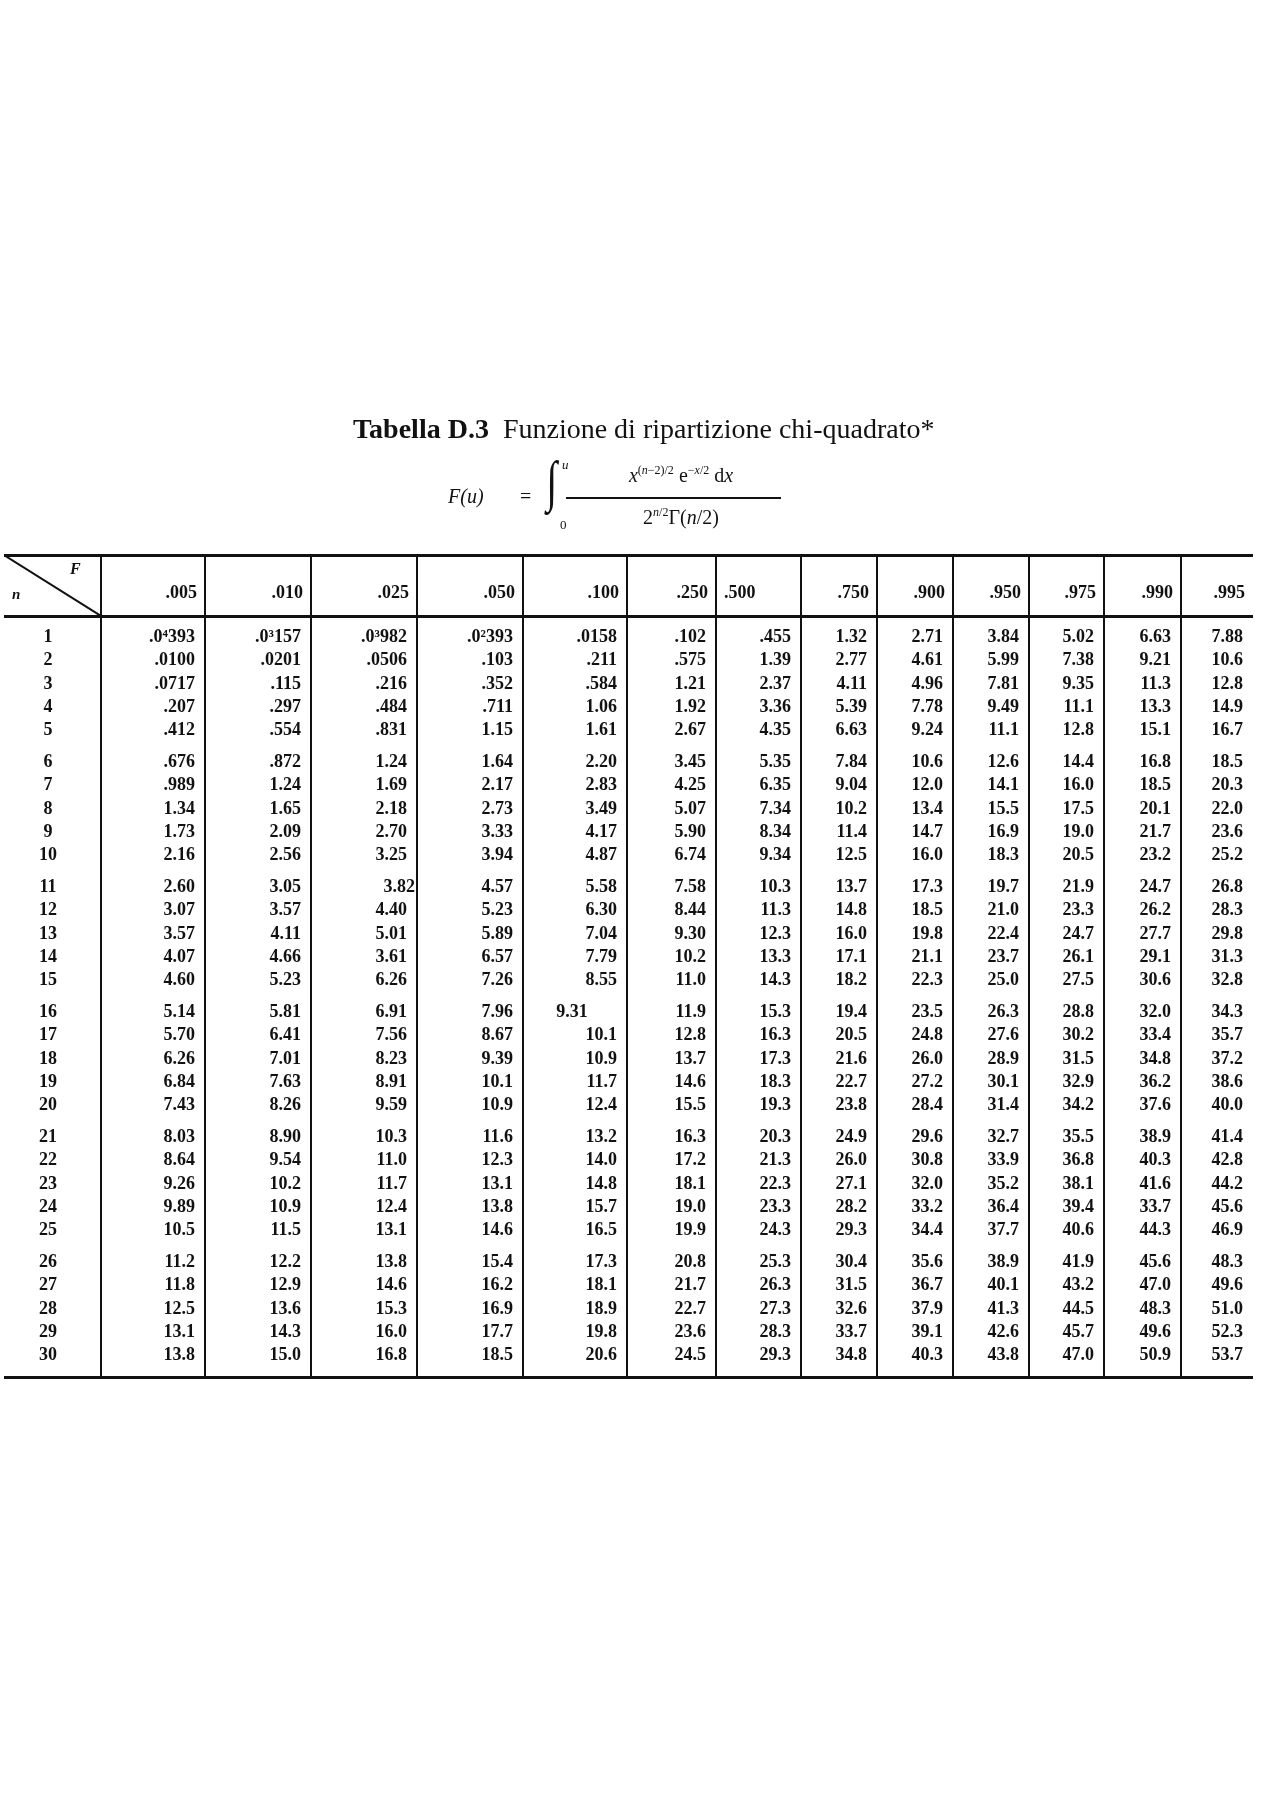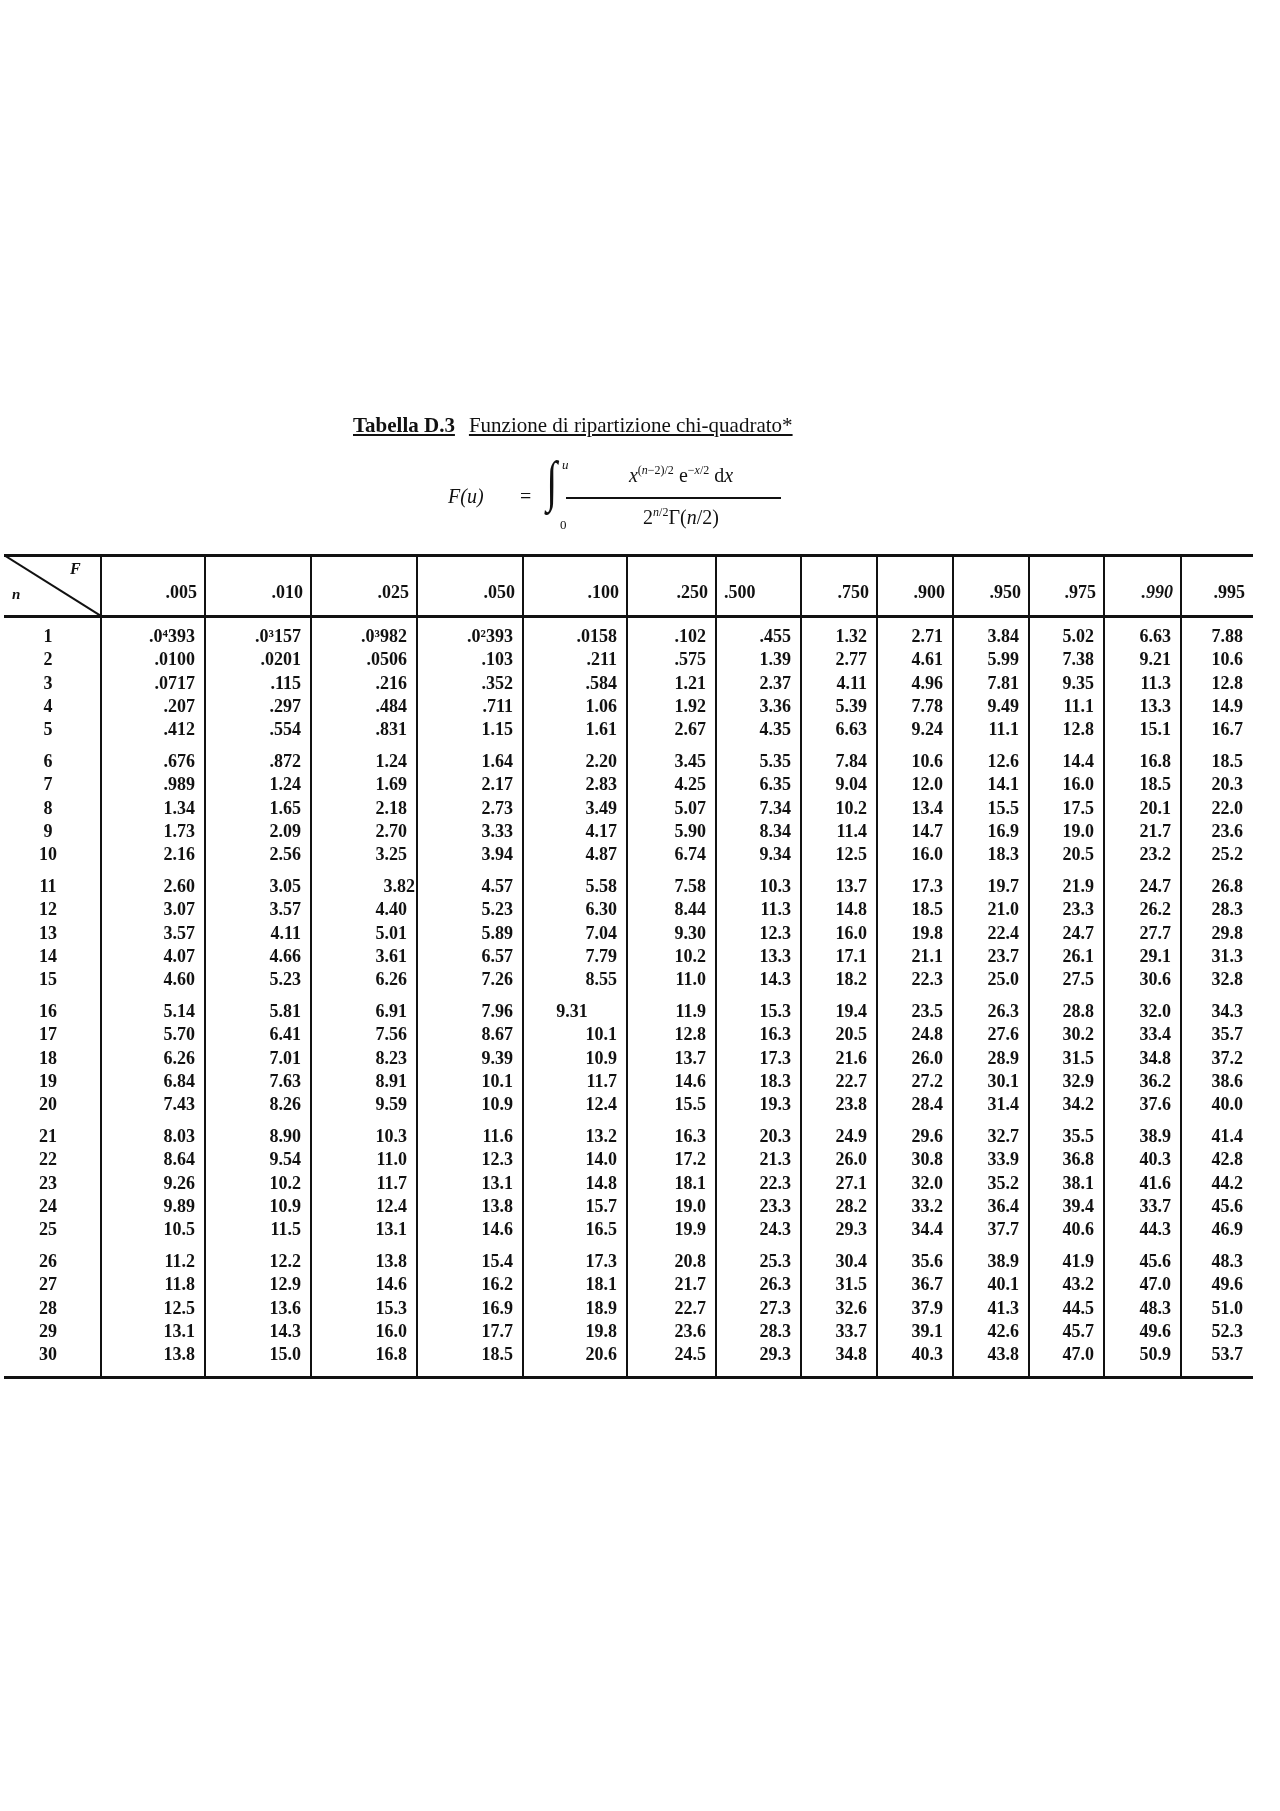--- a/index.html
+++ b/index.html
@@ -5,7 +5,7 @@
   html, body { margin:0; padding:0; background:#ffffff; }
   body { width:1280px; height:1811px; position:relative; overflow:hidden;
          font-family:"Liberation Serif","DejaVu Serif",serif; color:#111; }
-  .title { position:absolute; left:353px; top:413px; font-size:21px; white-space:nowrap;text-decoration:underline; }
+  .title { position:absolute; left:353px; top:413px; font-size:28px; white-space:nowrap; }
   .title .bold { font-weight:bold; margin-right:14px; }
   .formula { position:absolute; left:448px; top:455px; height:85px; width:360px; font-size:20px; }
   .formula .lhs { position:absolute; left:0; top:30px; font-style:italic; }

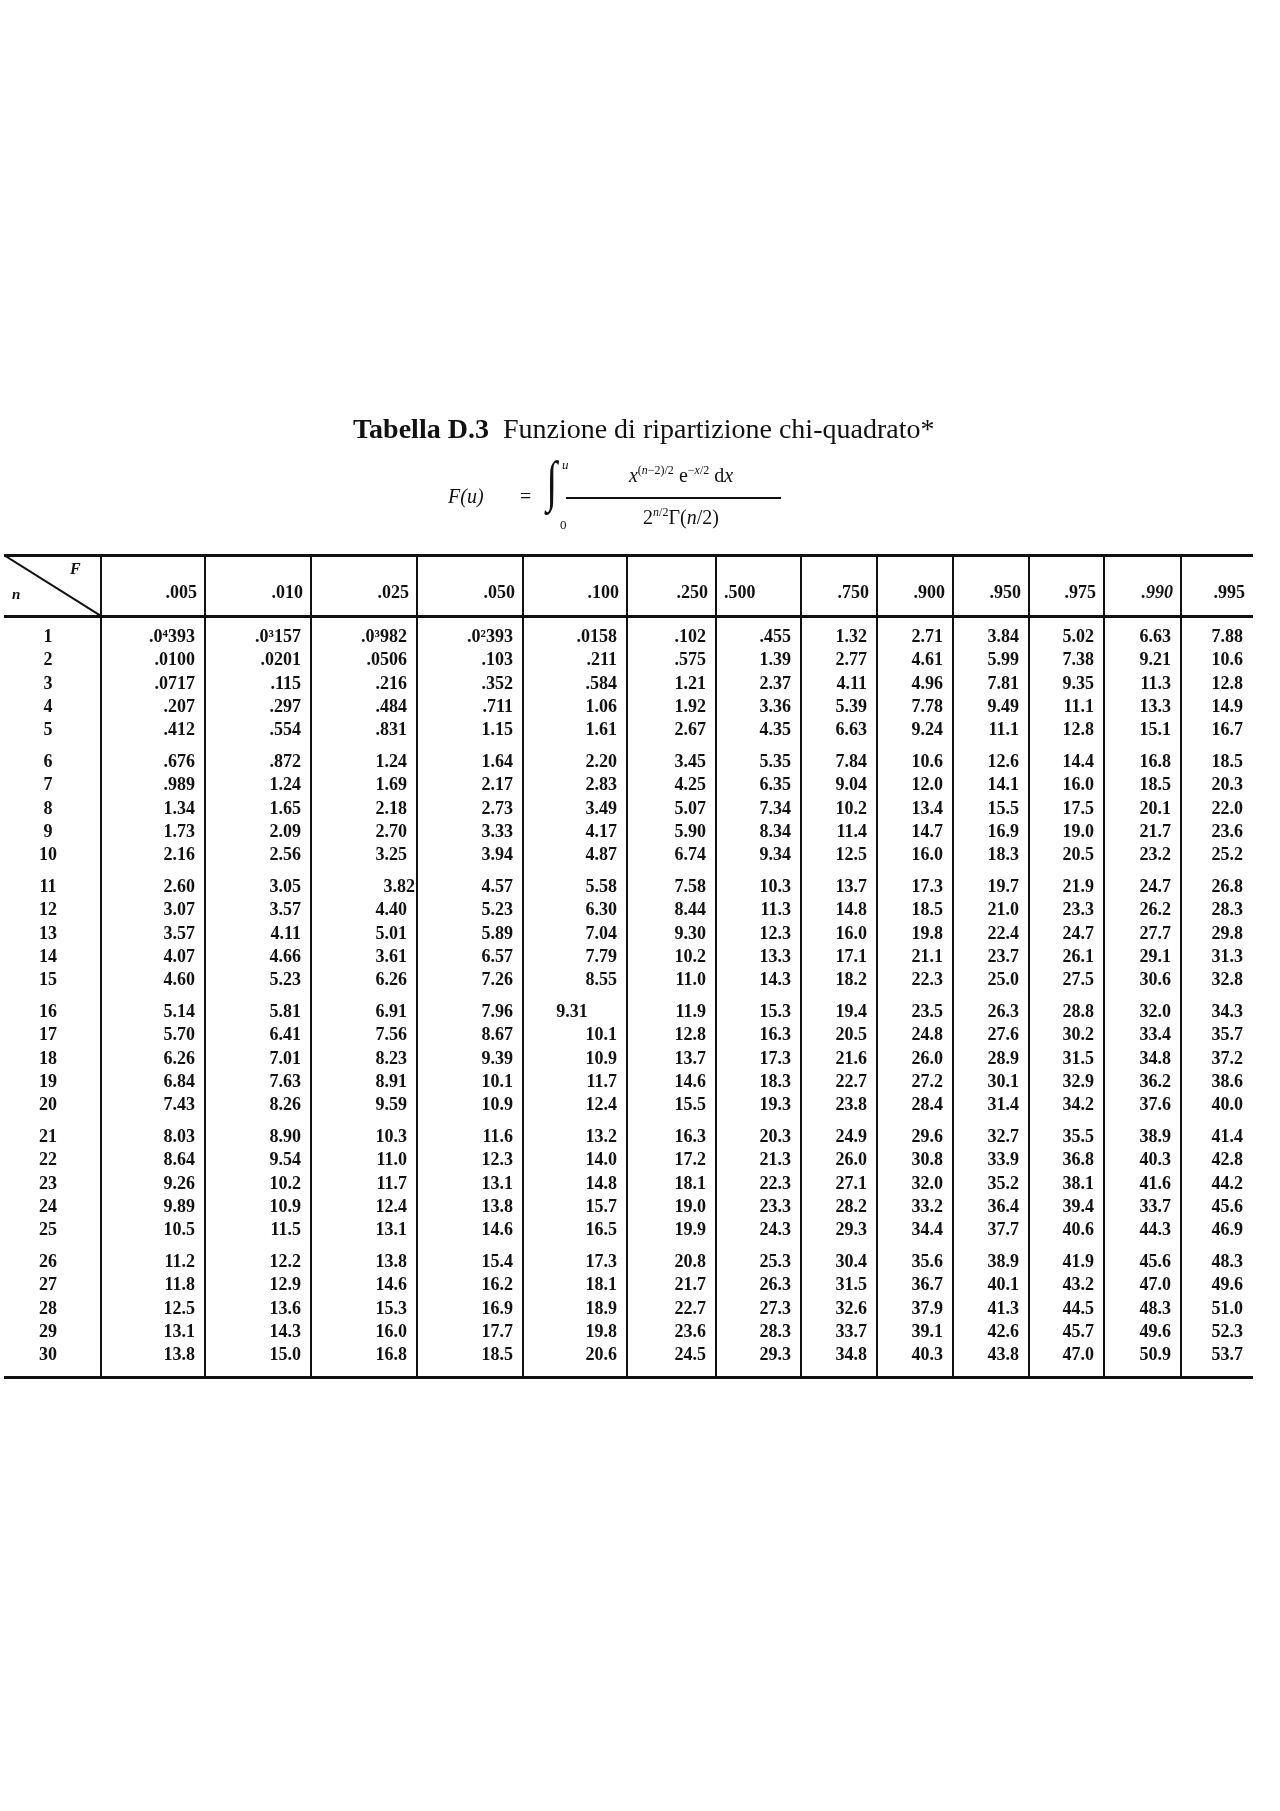--- a/index.html
+++ b/index.html
@@ -86,7 +86,7 @@
     <div class="hcell" style="left: 873px; width: 68px; text-align: right;">.900</div>
     <div class="hcell" style="left: 949px; width: 68px; text-align: right;">.950</div>
     <div class="hcell" style="left: 1025px; width: 67px; text-align: right;">.975</div>
-    <div class="hcell" style="left: 1100px; width: 69px; text-align: right; font-style: italic;">.990</div>
+    <div class="hcell" style="left: 1100px; width: 69px; text-align: right;">.990</div>
     <div class="hcell" style="left: 1177px; width: 64px; text-align: right;">.995</div>
     <div class="cell ncell" style="left: 14px; top: 72px;">1</div>
     <div class="cell vcell" style="top: 72px; left: 101px; width: 90px;">.0⁴393</div>

